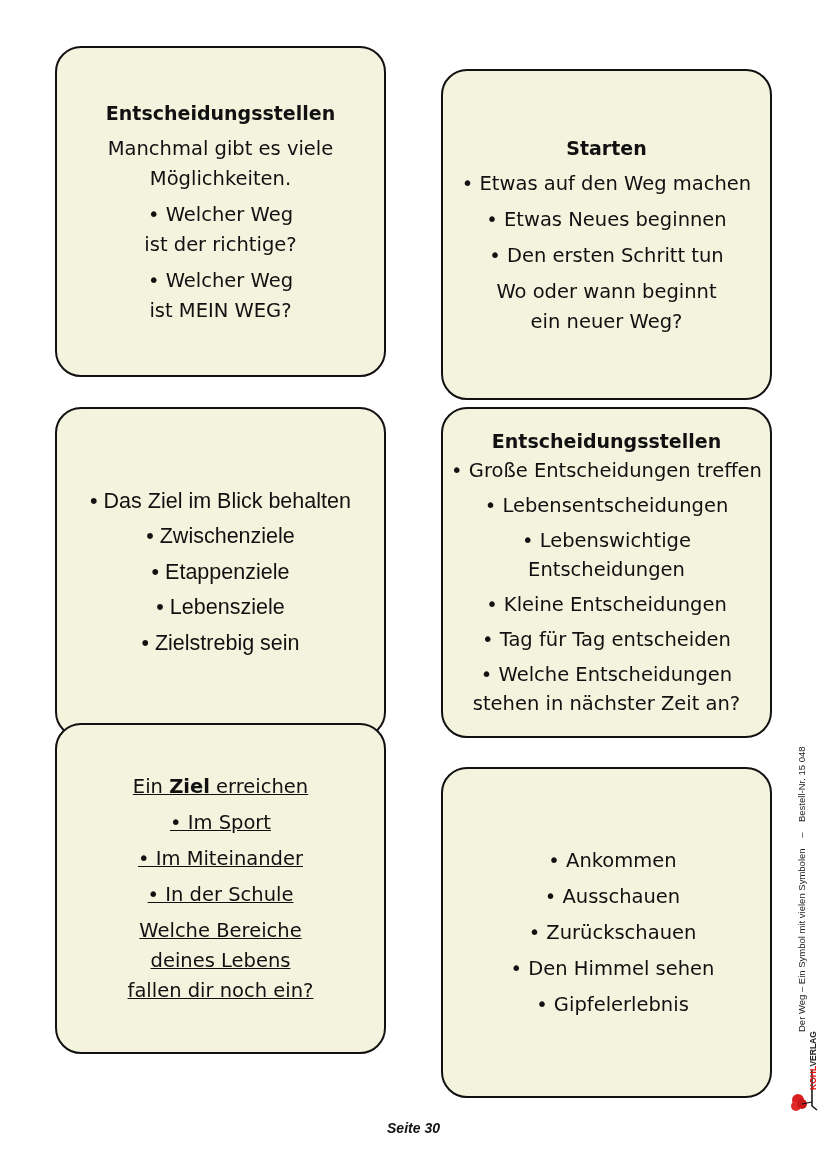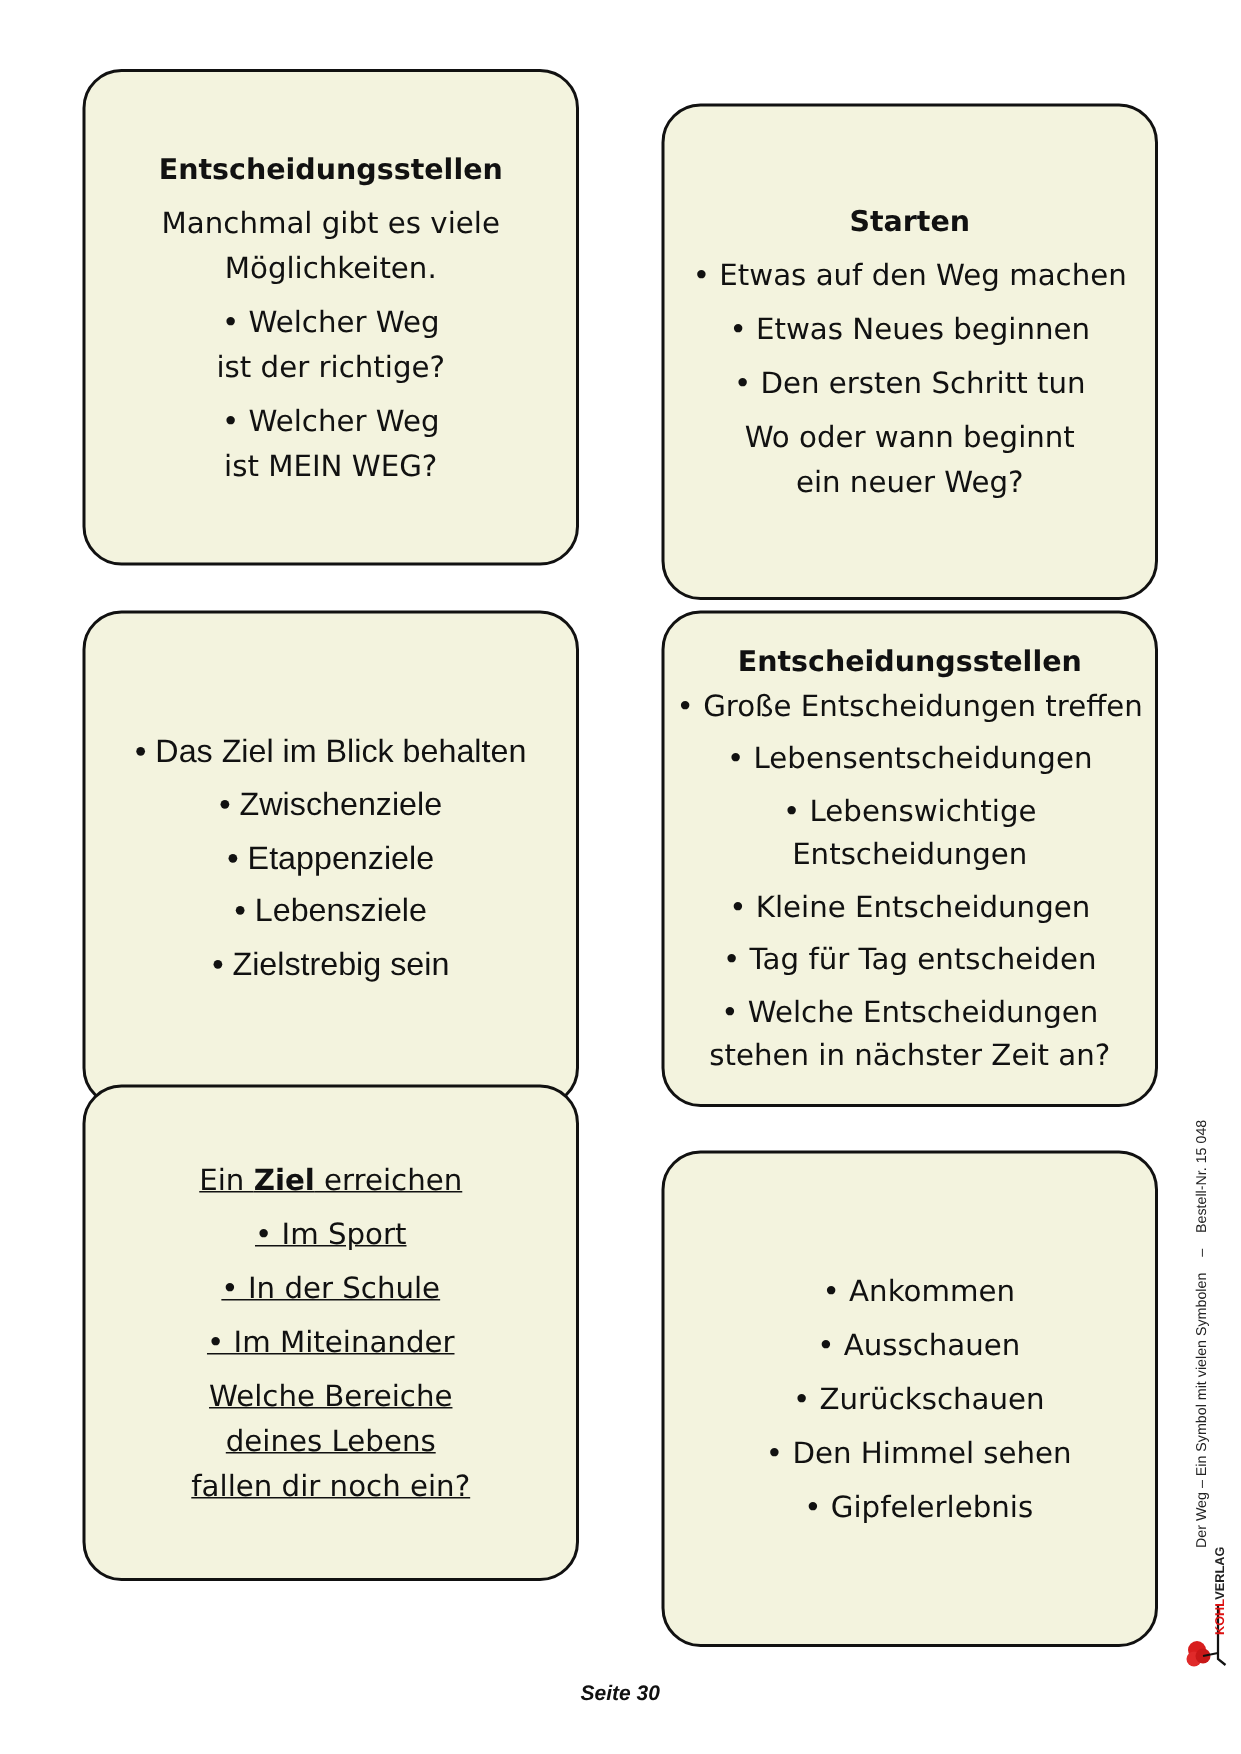--- a/index.html
+++ b/index.html
@@ -85,8 +85,8 @@
 <div class="card" id="c5">
   <span class="line"><span>Ein </span><b>Ziel</b><span> erreichen</span></span>
   <span class="line gap">• Im Sport</span>
+  <span class="line gap">• Im Miteinander</span>
   <span class="line gap">• In der Schule</span>
-  <span class="line gap">• Im Miteinander</span>
   <span class="line gap">Welche Bereiche</span>
   <span class="line">deines Lebens</span>
   <span class="line">fallen dir noch ein?</span>

